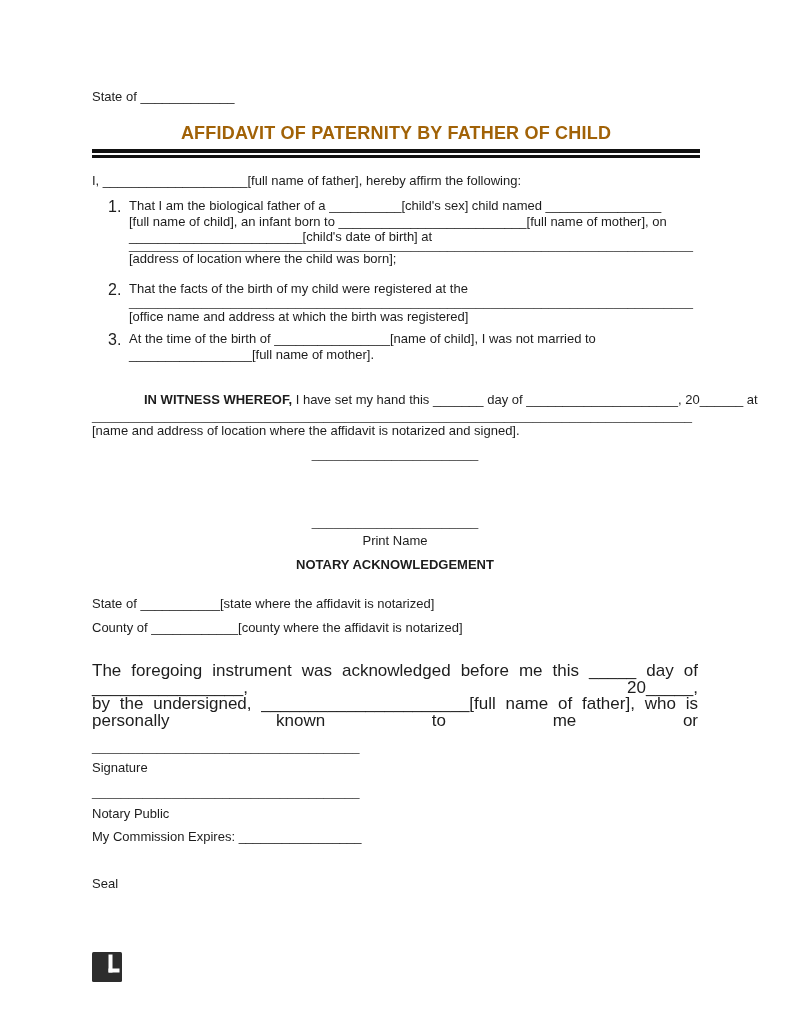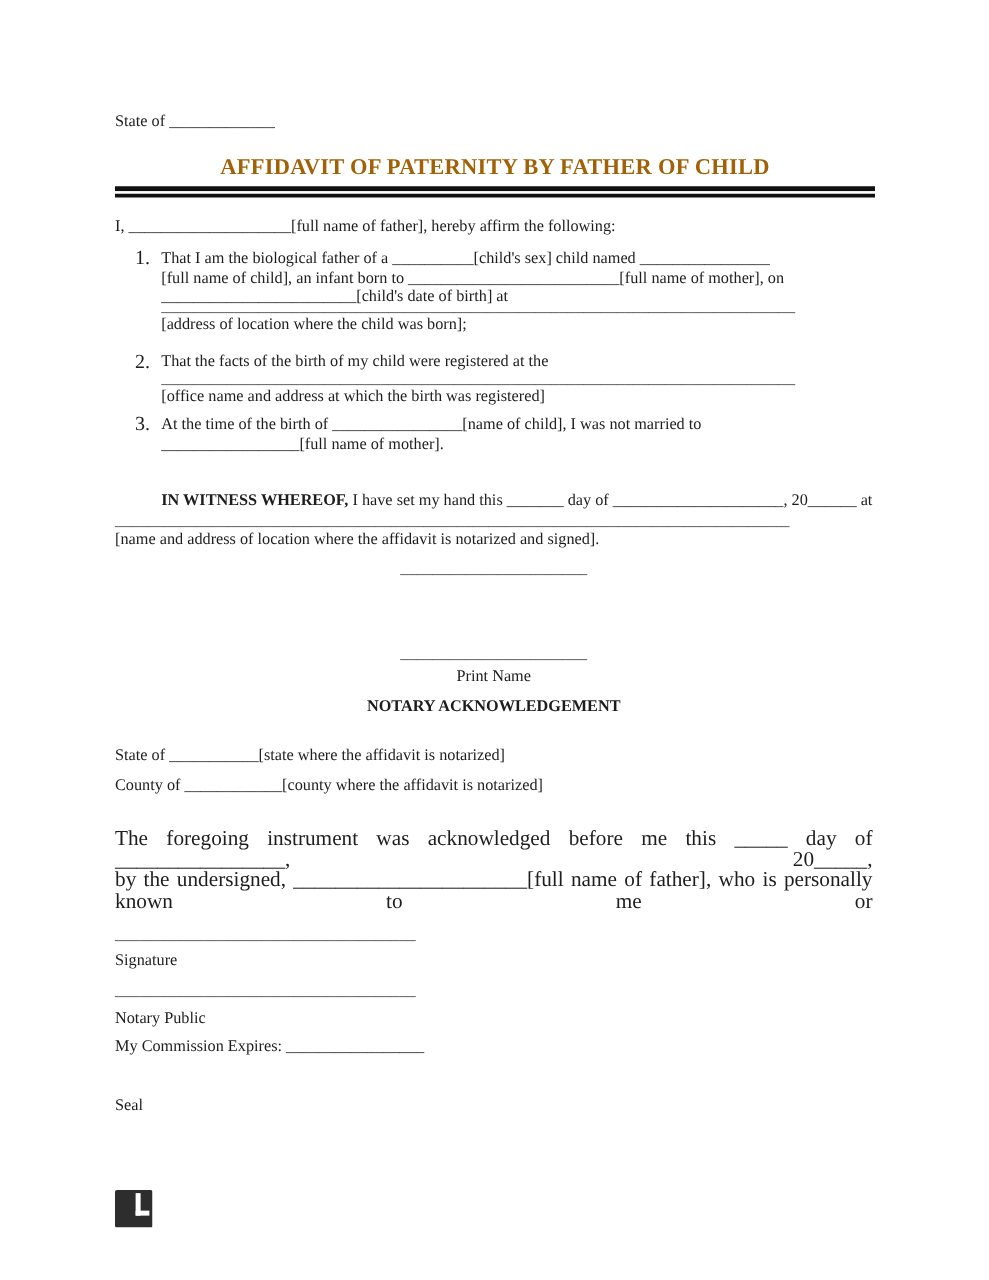--- a/index.html
+++ b/index.html
@@ -5,7 +5,7 @@
   html,body{margin:0;padding:0;background:#ffffff;}
   .page{
     position:relative;width:791px;height:1024px;background:#ffffff;overflow:hidden;
-    font-family:Liberation Serif, serif;color:#1d1d1d;
+    font-family:Liberation Sans, sans-serif;color:#1d1d1d;
   }
   .t{position:absolute;font-size:13px;line-height:15.5px;white-space:nowrap;}
   .fill{color:#404040;letter-spacing:0;}

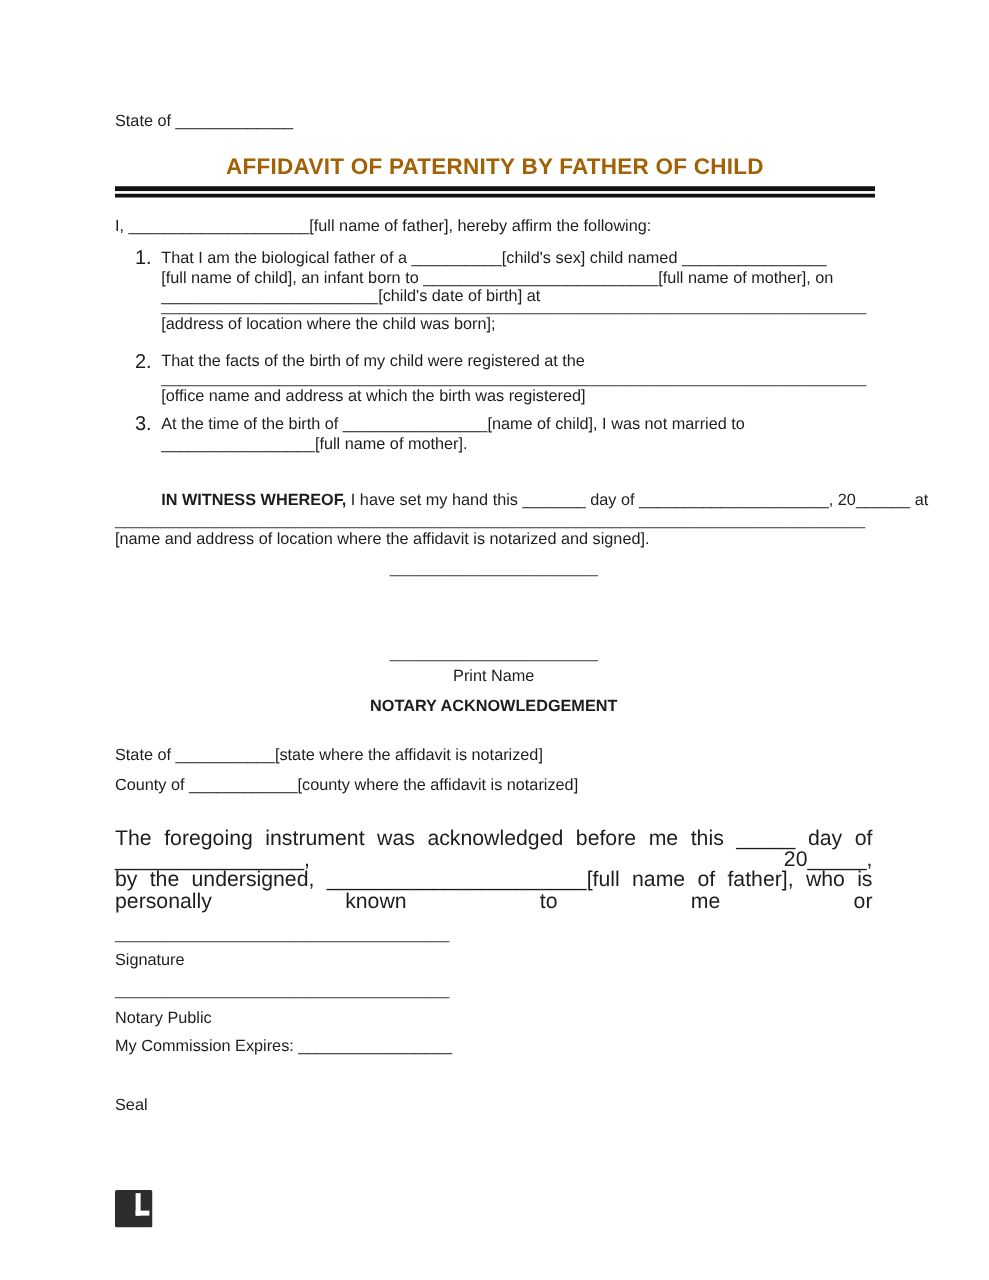--- a/index.html
+++ b/index.html
@@ -66,7 +66,7 @@
     <div class="ln">_________________[full name of mother].</div>
   </div>
 
-  <div class="t" style="left:89px;top:392px;padding-left:40px;">
+  <div class="t" style="left:104px;top:392px;padding-left:40px;">
     <span class="bold">IN WITNESS WHEREOF,</span><span> I have set my hand this _______ day of _____________________, 20______ at</span>
   </div>
   <div class="t fill" style="left:92px;top:408px;">___________________________________________________________________________________</div>

